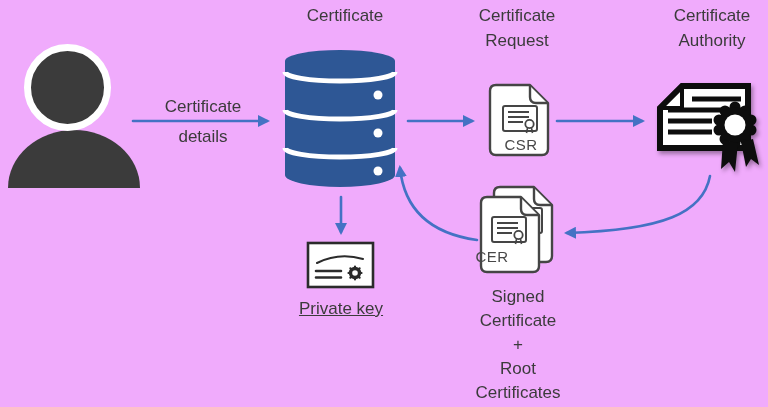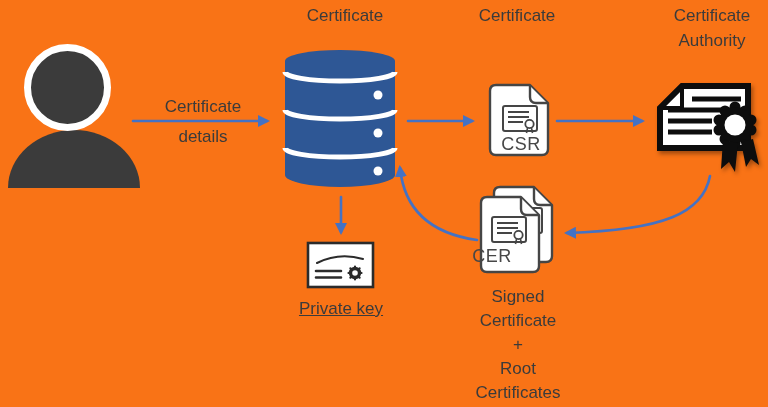--- a/index.html
+++ b/index.html
@@ -4,7 +4,7 @@
 <style>
   html,body{margin:0;padding:0;background:#ffffff;}
   #canvas{
-    position:relative;width:768px;height:407px;background:#f97316;overflow:hidden;
+    position:relative;width:768px;height:407px;background:#f0abfc;overflow:hidden;
     font-family:"Liberation Sans",sans-serif;
   }
   #diagram-svg{position:absolute;left:0;top:0;}

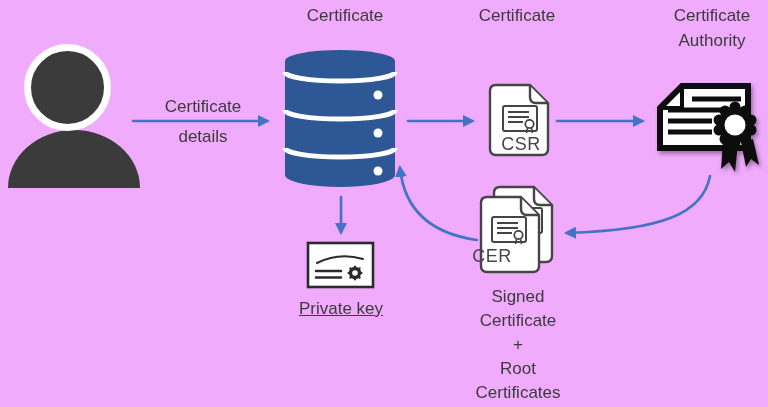--- a/index.html
+++ b/index.html
@@ -121,6 +121,7 @@
 
   <div class="lbl" style="left:517px;top:3px;">
     <div>Certificate</div>
+    <div>Request</div>
   </div>
 
   <div class="lbl" style="left:712px;top:3px;">

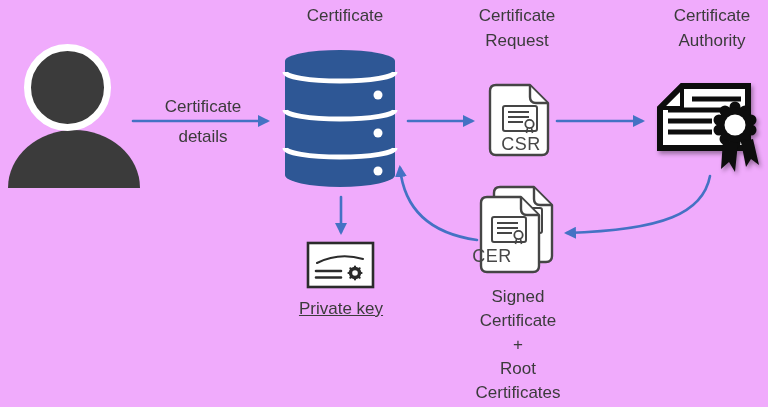--- a/index.html
+++ b/index.html
@@ -13,7 +13,7 @@
     font-size:17px;line-height:25px;color:var(--text,#3b3b3b);white-space:nowrap;
   }
   .lbl div{display:block;}
-  .doc-code{font-size:18px;line-height:15px;letter-spacing:0.5px;color:#474747;}
+  .doc-code{font-size:15px;line-height:15px;letter-spacing:0.5px;color:#474747;}
   .edge-lbl{line-height:30px;}
   .cer-block{line-height:24px;text-align:center;}
 </style>

